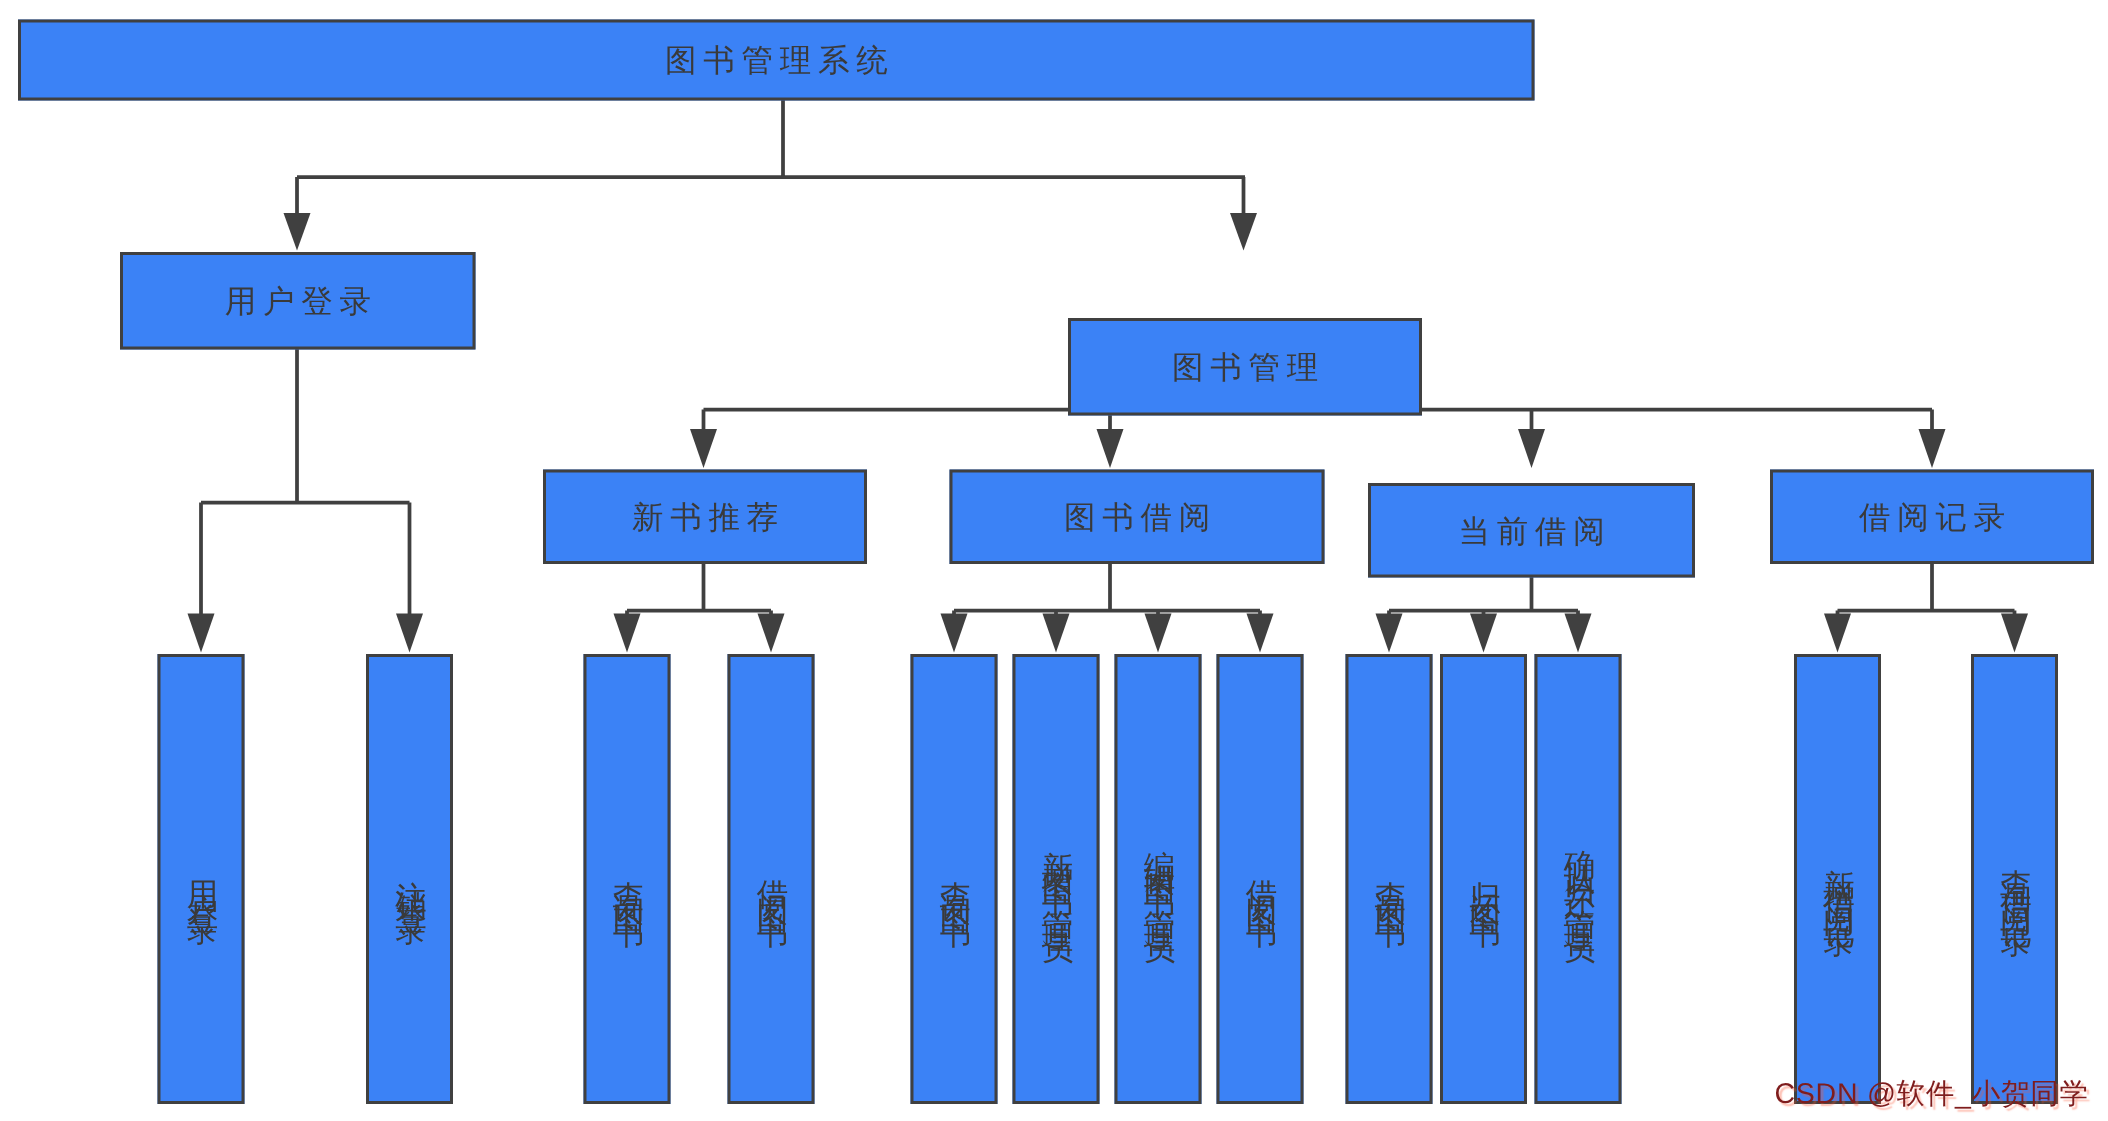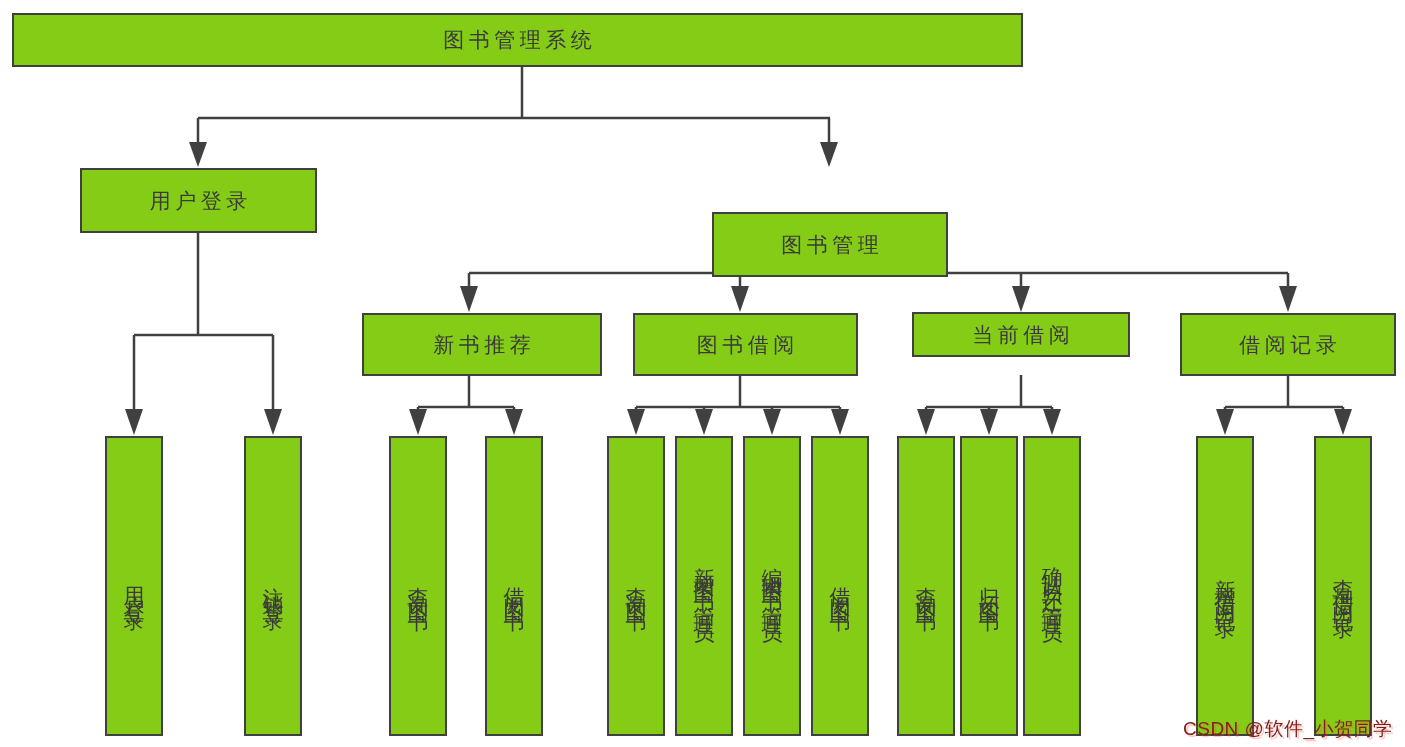--- a/index.html
+++ b/index.html
@@ -13,7 +13,7 @@
   .wires{position:absolute;left:0;top:0;width:1405px;height:747px;}
   .box{
     position:absolute;
-    background:#84cc16;
+    background:#3b82f6;
     border:2.5px solid #404040;
     box-sizing:border-box;
     display:flex;align-items:center;justify-content:center;

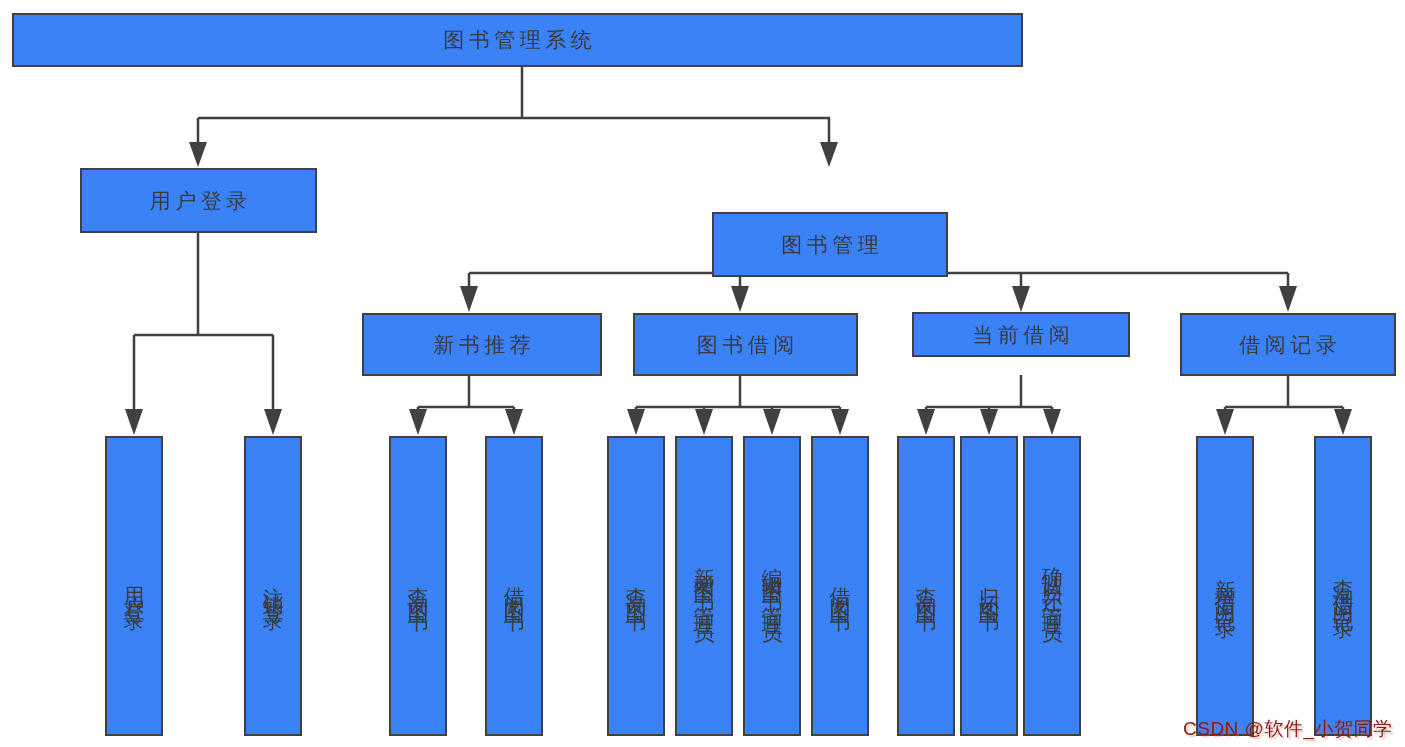--- a/index.html
+++ b/index.html
@@ -40,7 +40,7 @@
   .n-login  {left:80px;  top:168px; width:237px;  height:65px;}
   .n-mgmt   {left:712px; top:168px; width:236px;  height:65px;margin-top:44px;}
   
-  .n-new    {left:362px; top:313px; width:240px;  height:63px;}
+  .n-new    {left:362px; top:313px; width:216px;  height:63px;}
   .n-borrow {left:633px; top:313px; width:225px;  height:63px;}
   .n-current{left:912px; top:312px; width:218px;  height:45px;}
   .n-records{left:1180px;top:313px; width:216px;  height:63px;}

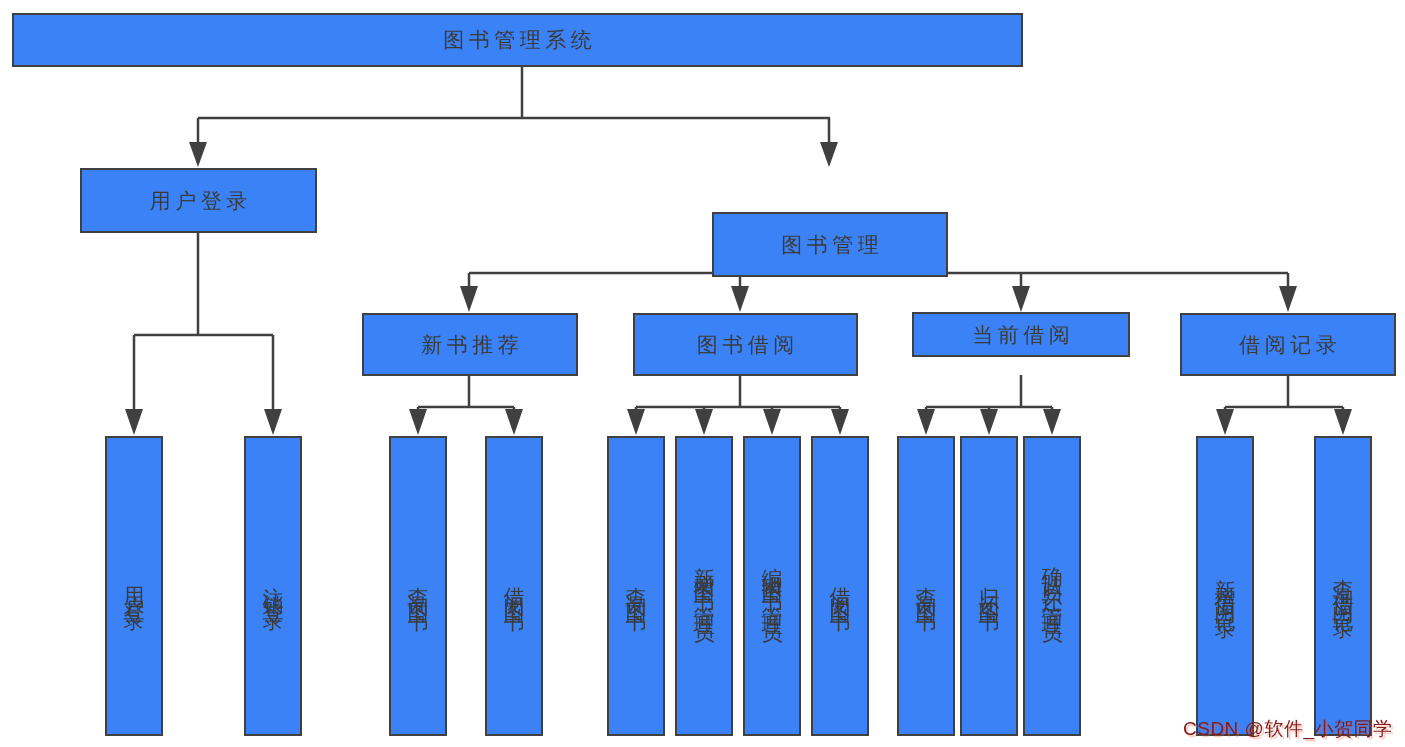--- a/index.html
+++ b/index.html
@@ -41,7 +41,7 @@
   .n-mgmt   {left:712px; top:168px; width:236px;  height:65px;margin-top:44px;}
   
   .n-new    {left:362px; top:313px; width:216px;  height:63px;}
-  .n-borrow {left:633px; top:313px; width:225px;  height:63px;}
+  .n-borrow {left:633px; top:313px; width:250px;  height:63px;}
   .n-current{left:912px; top:312px; width:218px;  height:45px;}
   .n-records{left:1180px;top:313px; width:216px;  height:63px;}
   

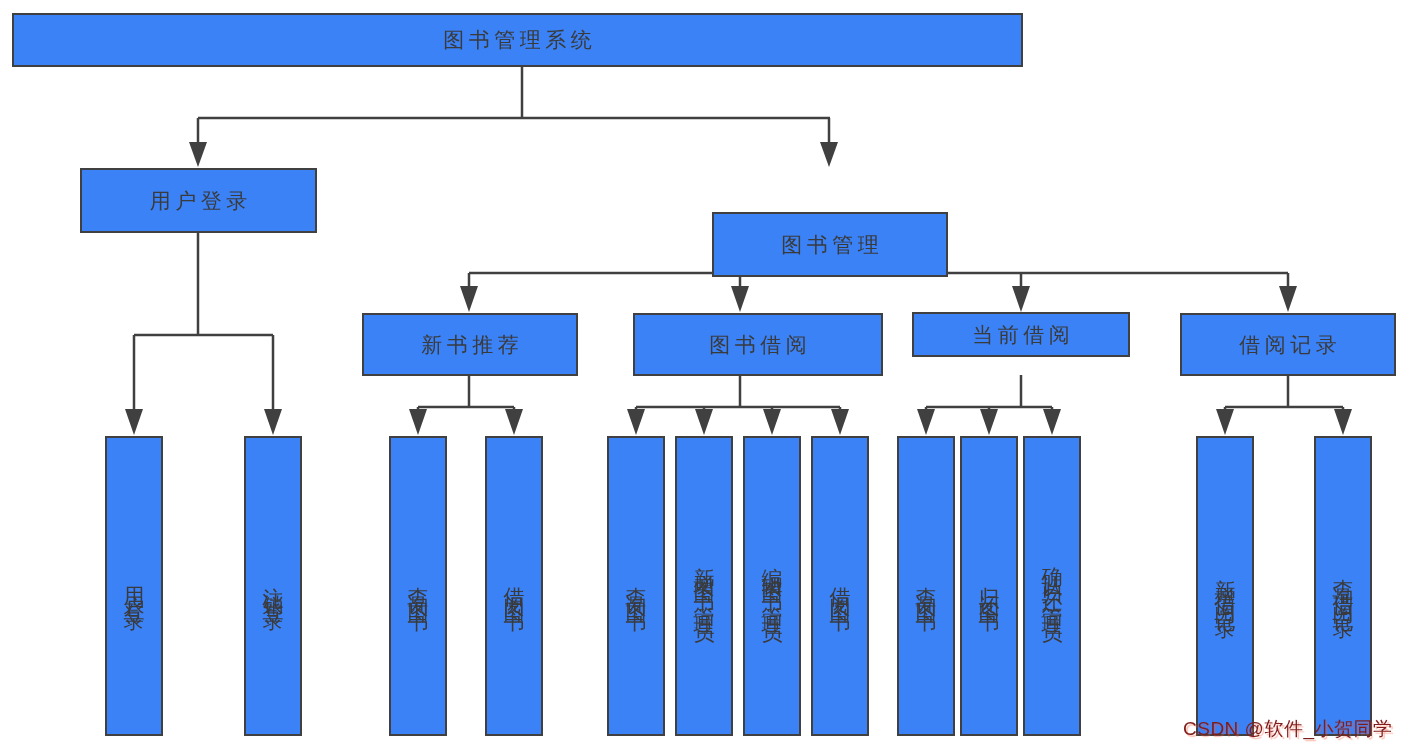--- a/index.html
+++ b/index.html
@@ -42,7 +42,7 @@
   
   .n-new    {left:362px; top:313px; width:216px;  height:63px;}
   .n-borrow {left:633px; top:313px; width:250px;  height:63px;}
-  .n-current{left:912px; top:312px; width:218px;  height:45px;}
+  .n-current{left:912px; top:322px; width:218px;  height:63px;}
   .n-records{left:1180px;top:313px; width:216px;  height:63px;}
   
   .leaf{top:436px;width:58px;height:300px;}

